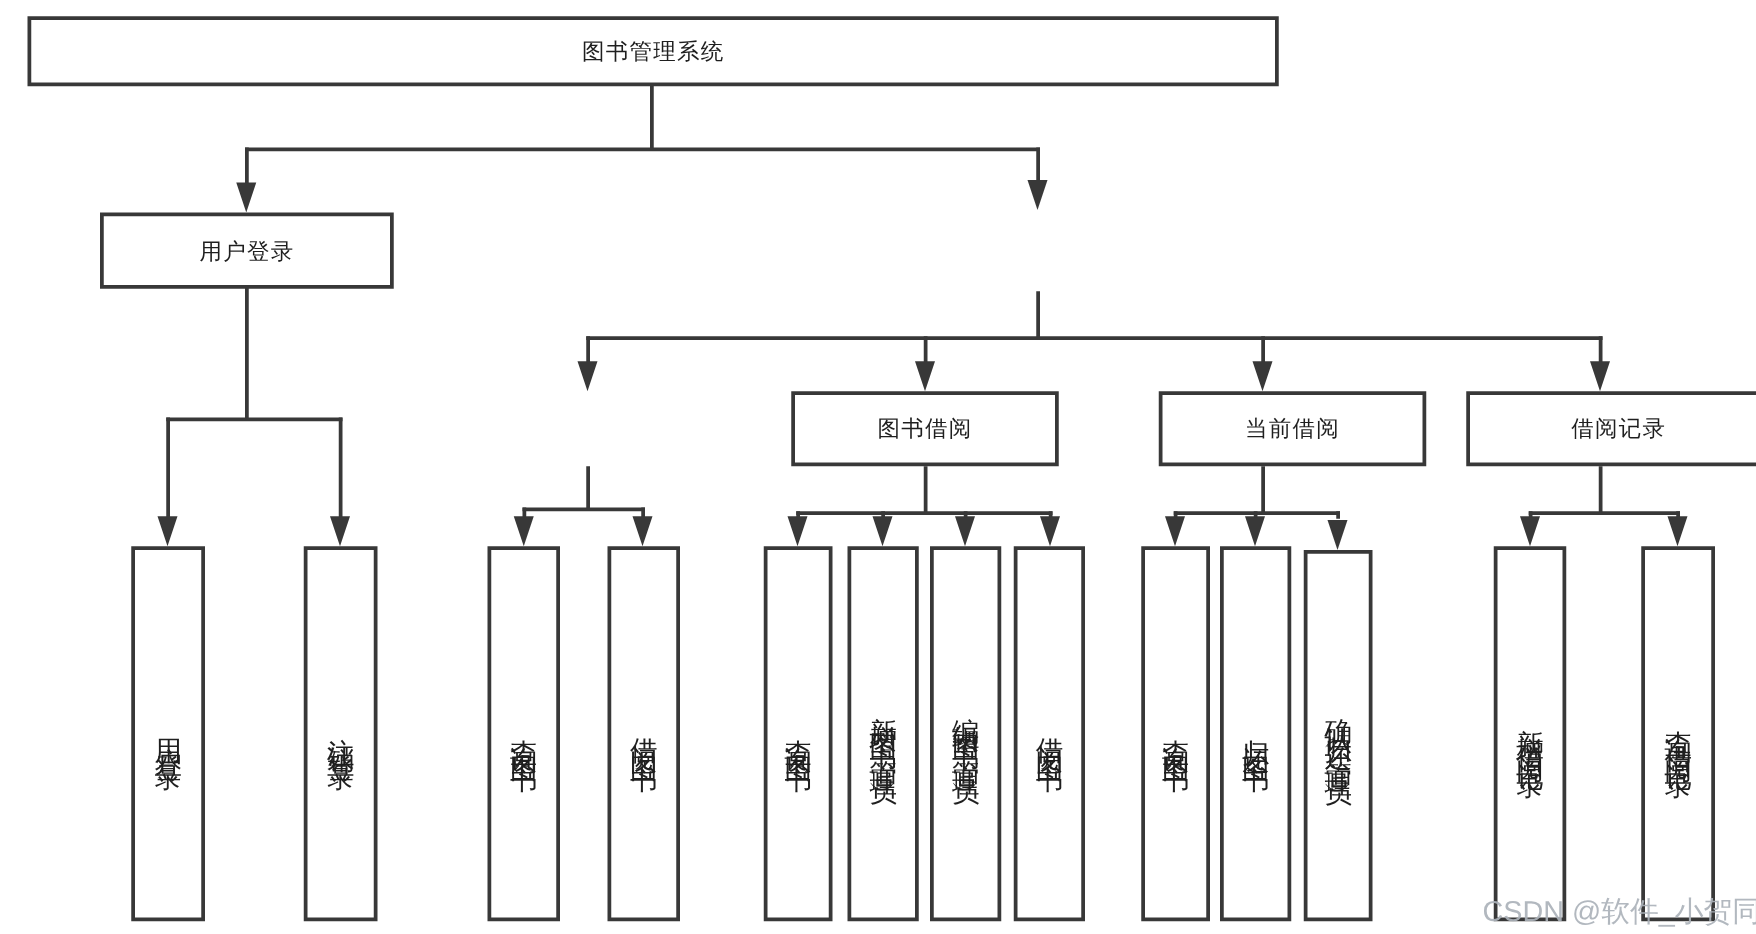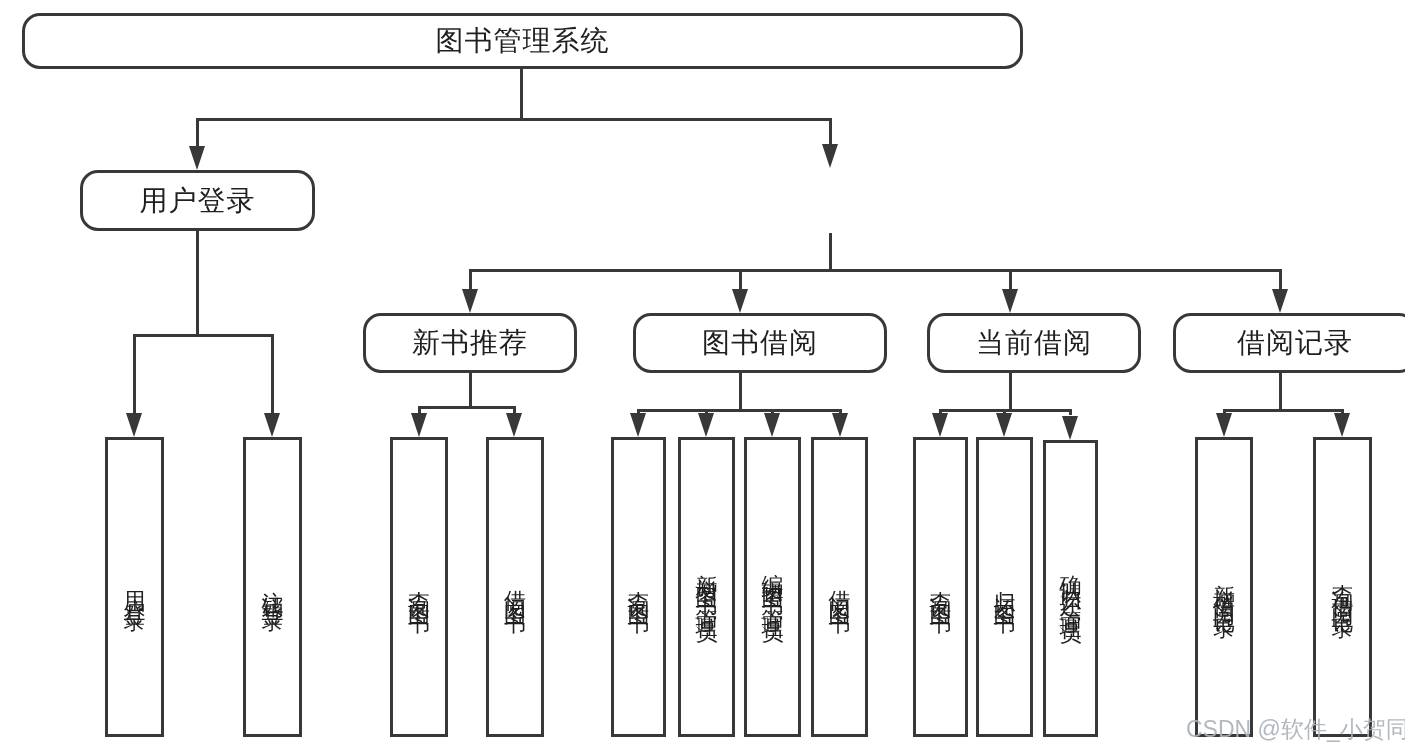--- a/index.html
+++ b/index.html
@@ -12,7 +12,7 @@
     border:3px solid #383838; color:#1f1f1f;
     display:flex; align-items:center; justify-content:center;
   }
-  .hbox { font-size:28px; letter-spacing:1px;border-radius:18px; }
+  .hbox { font-size:18px; letter-spacing:1px; }
   .vbox .vtext {
     writing-mode: vertical-rl; text-orientation: mixed;
     font-size:22px; letter-spacing:7px; line-height:1.1; color:#1f1f1f;

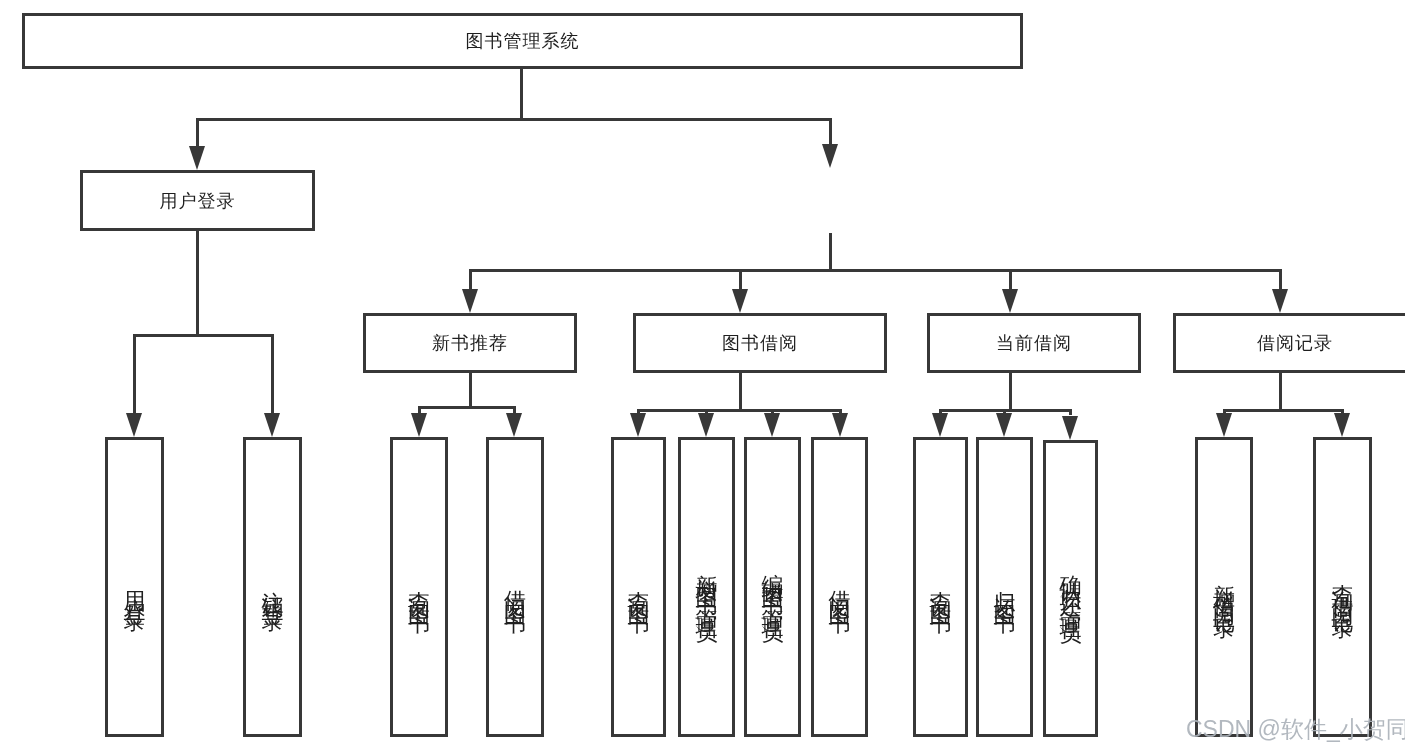--- a/index.html
+++ b/index.html
@@ -66,9 +66,6 @@
   <div class="line" style="left:1279px; top:269px; width:3px; height:21px;"></div>
   <div class="arrow" style="left:1272px; top:289px;"></div>
 
-  <div class="box hbox" style="left:363px; top:313px; width:214px; height:60px;">
-    <span>新书推荐</span>
-  </div>
   <div class="box hbox" style="left:633px; top:313px; width:254px; height:60px;text-align:center;">
     <span>图书借阅</span>
   </div>

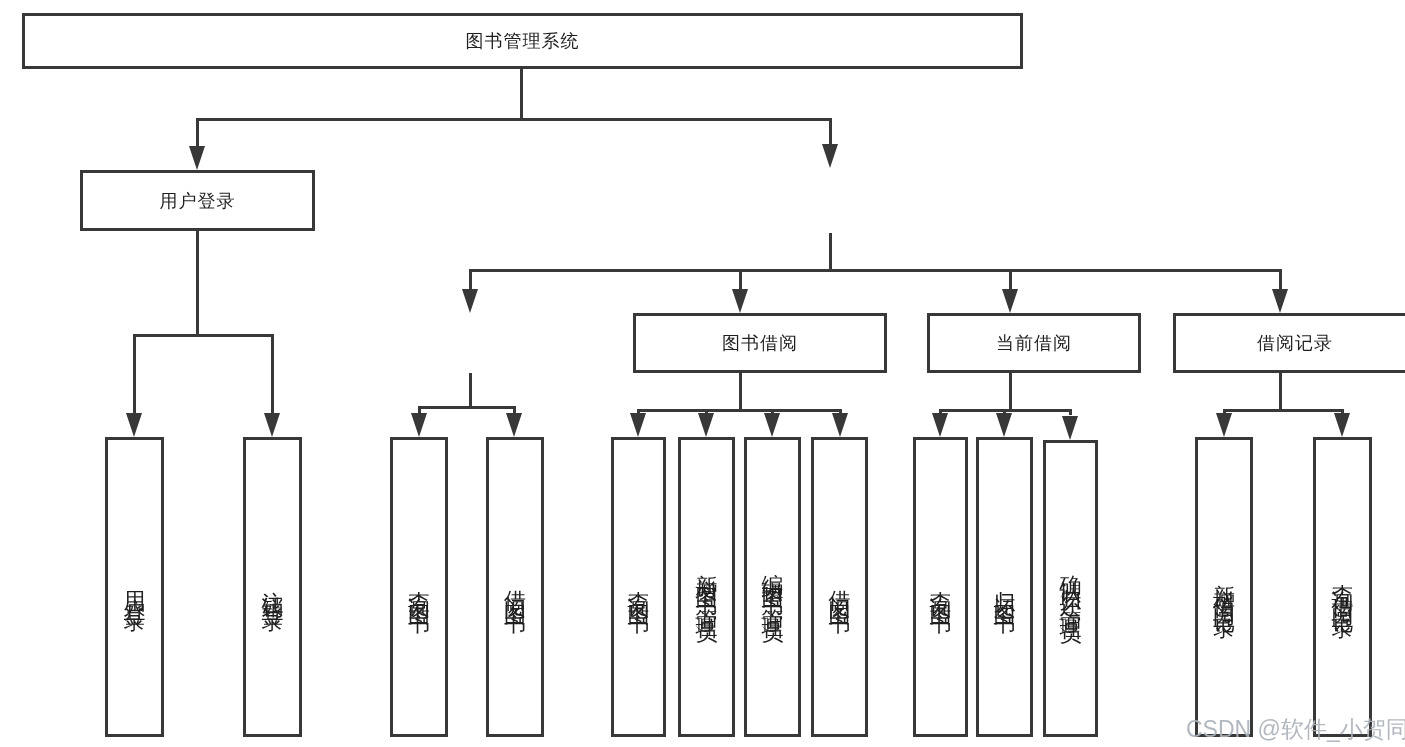--- a/index.html
+++ b/index.html
@@ -66,7 +66,7 @@
   <div class="line" style="left:1279px; top:269px; width:3px; height:21px;"></div>
   <div class="arrow" style="left:1272px; top:289px;"></div>
 
-  <div class="box hbox" style="left:633px; top:313px; width:254px; height:60px;text-align:center;">
+  <div class="box hbox" style="left:633px; top:313px; width:214px; height:60px;text-align:center;">
     <span>图书借阅</span>
   </div>
   <div class="box hbox" style="left:903px; top:313px; width:214px; height:60px;margin-left:24px;">

